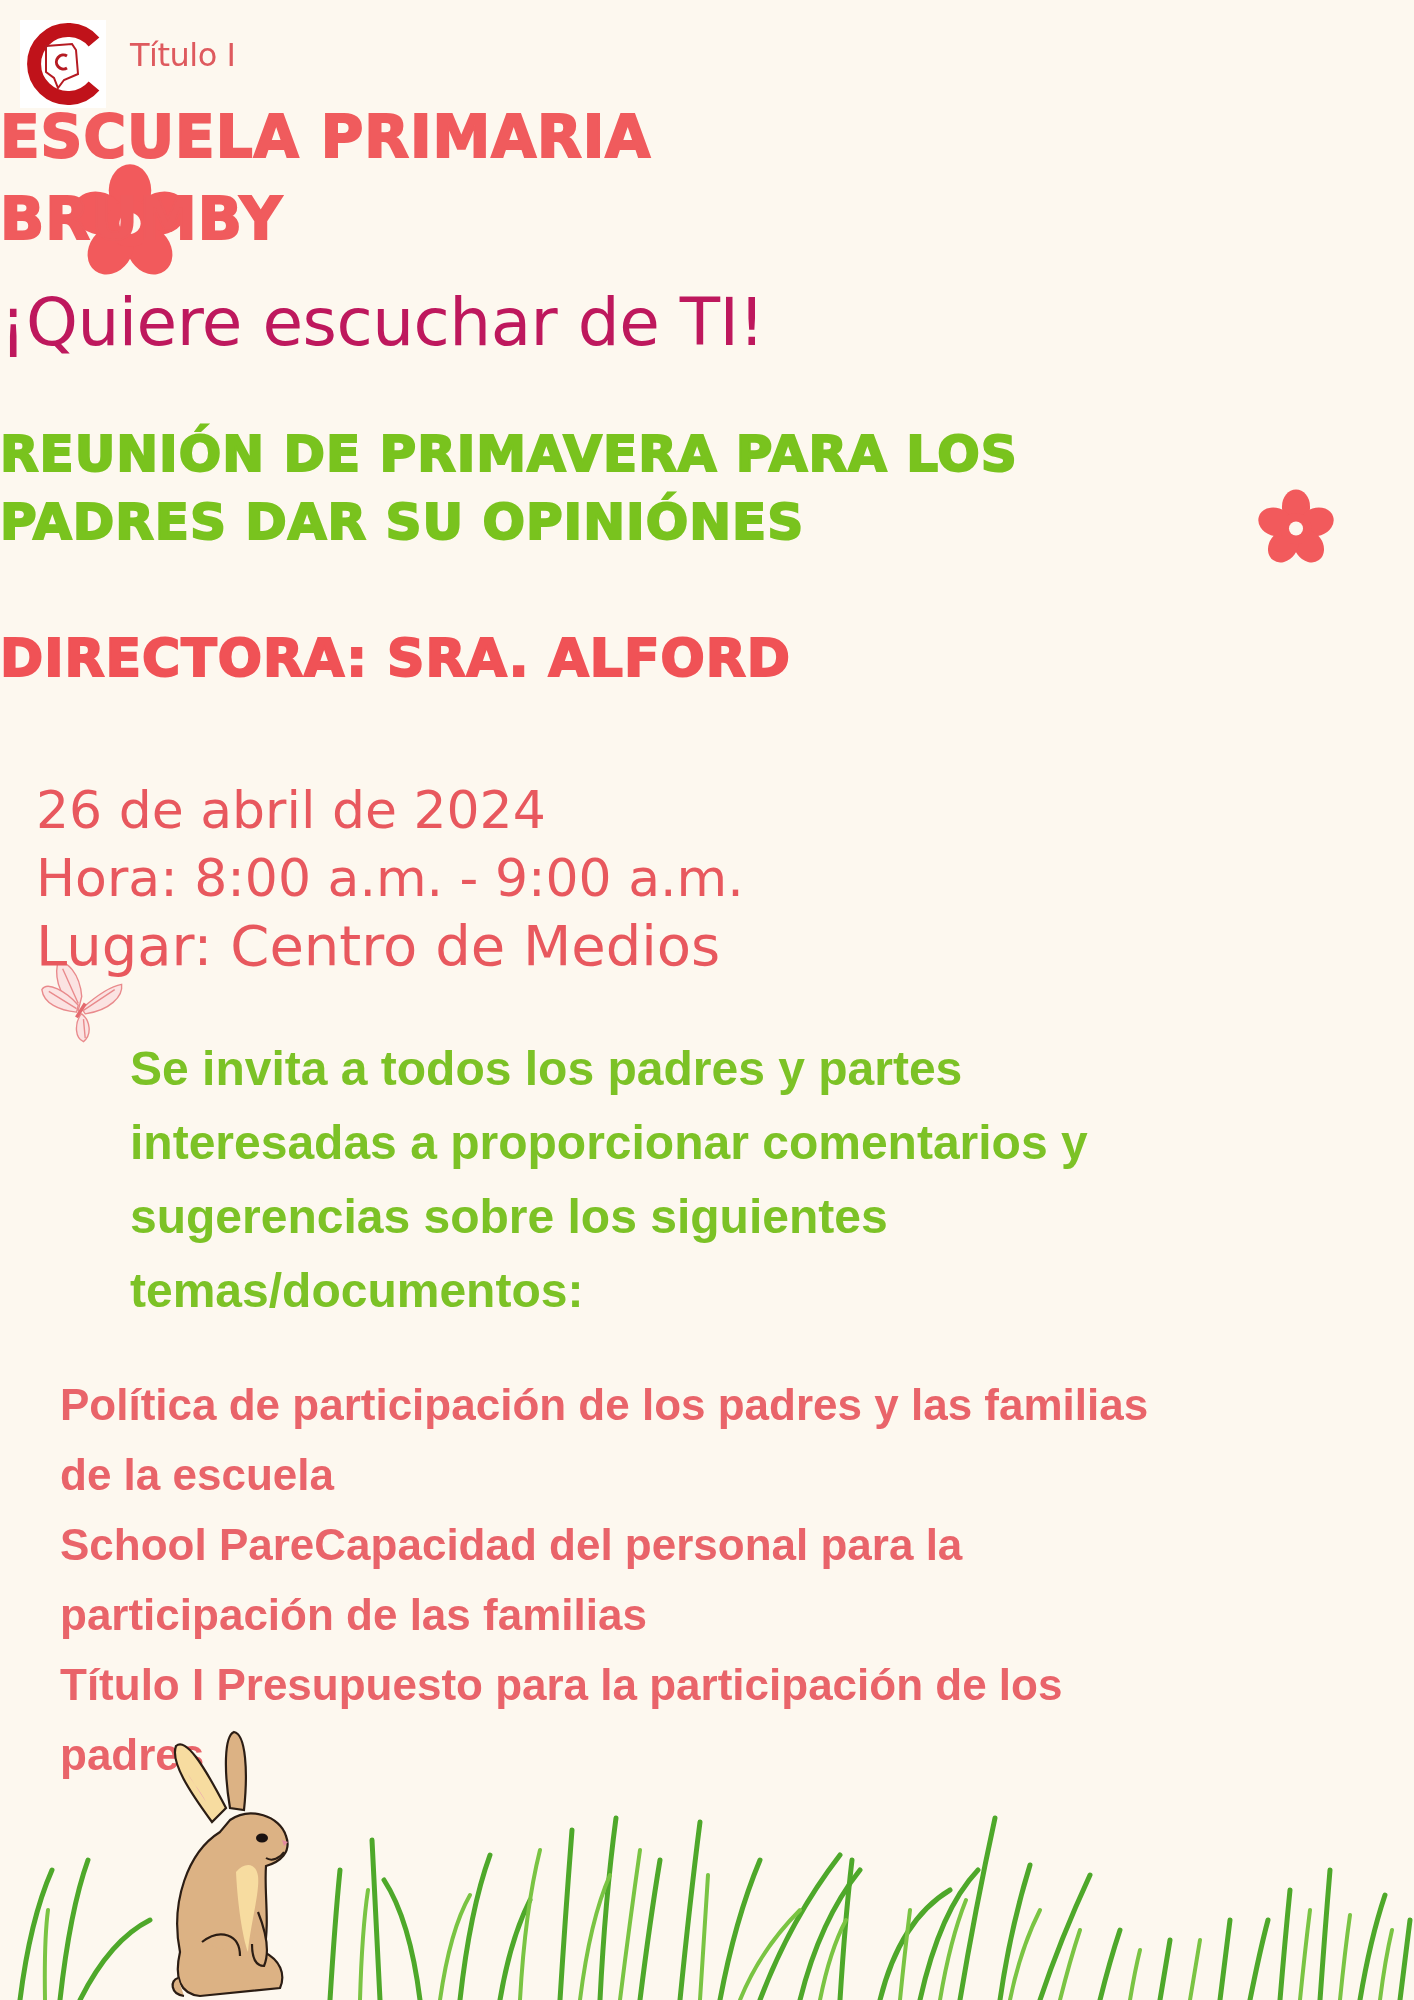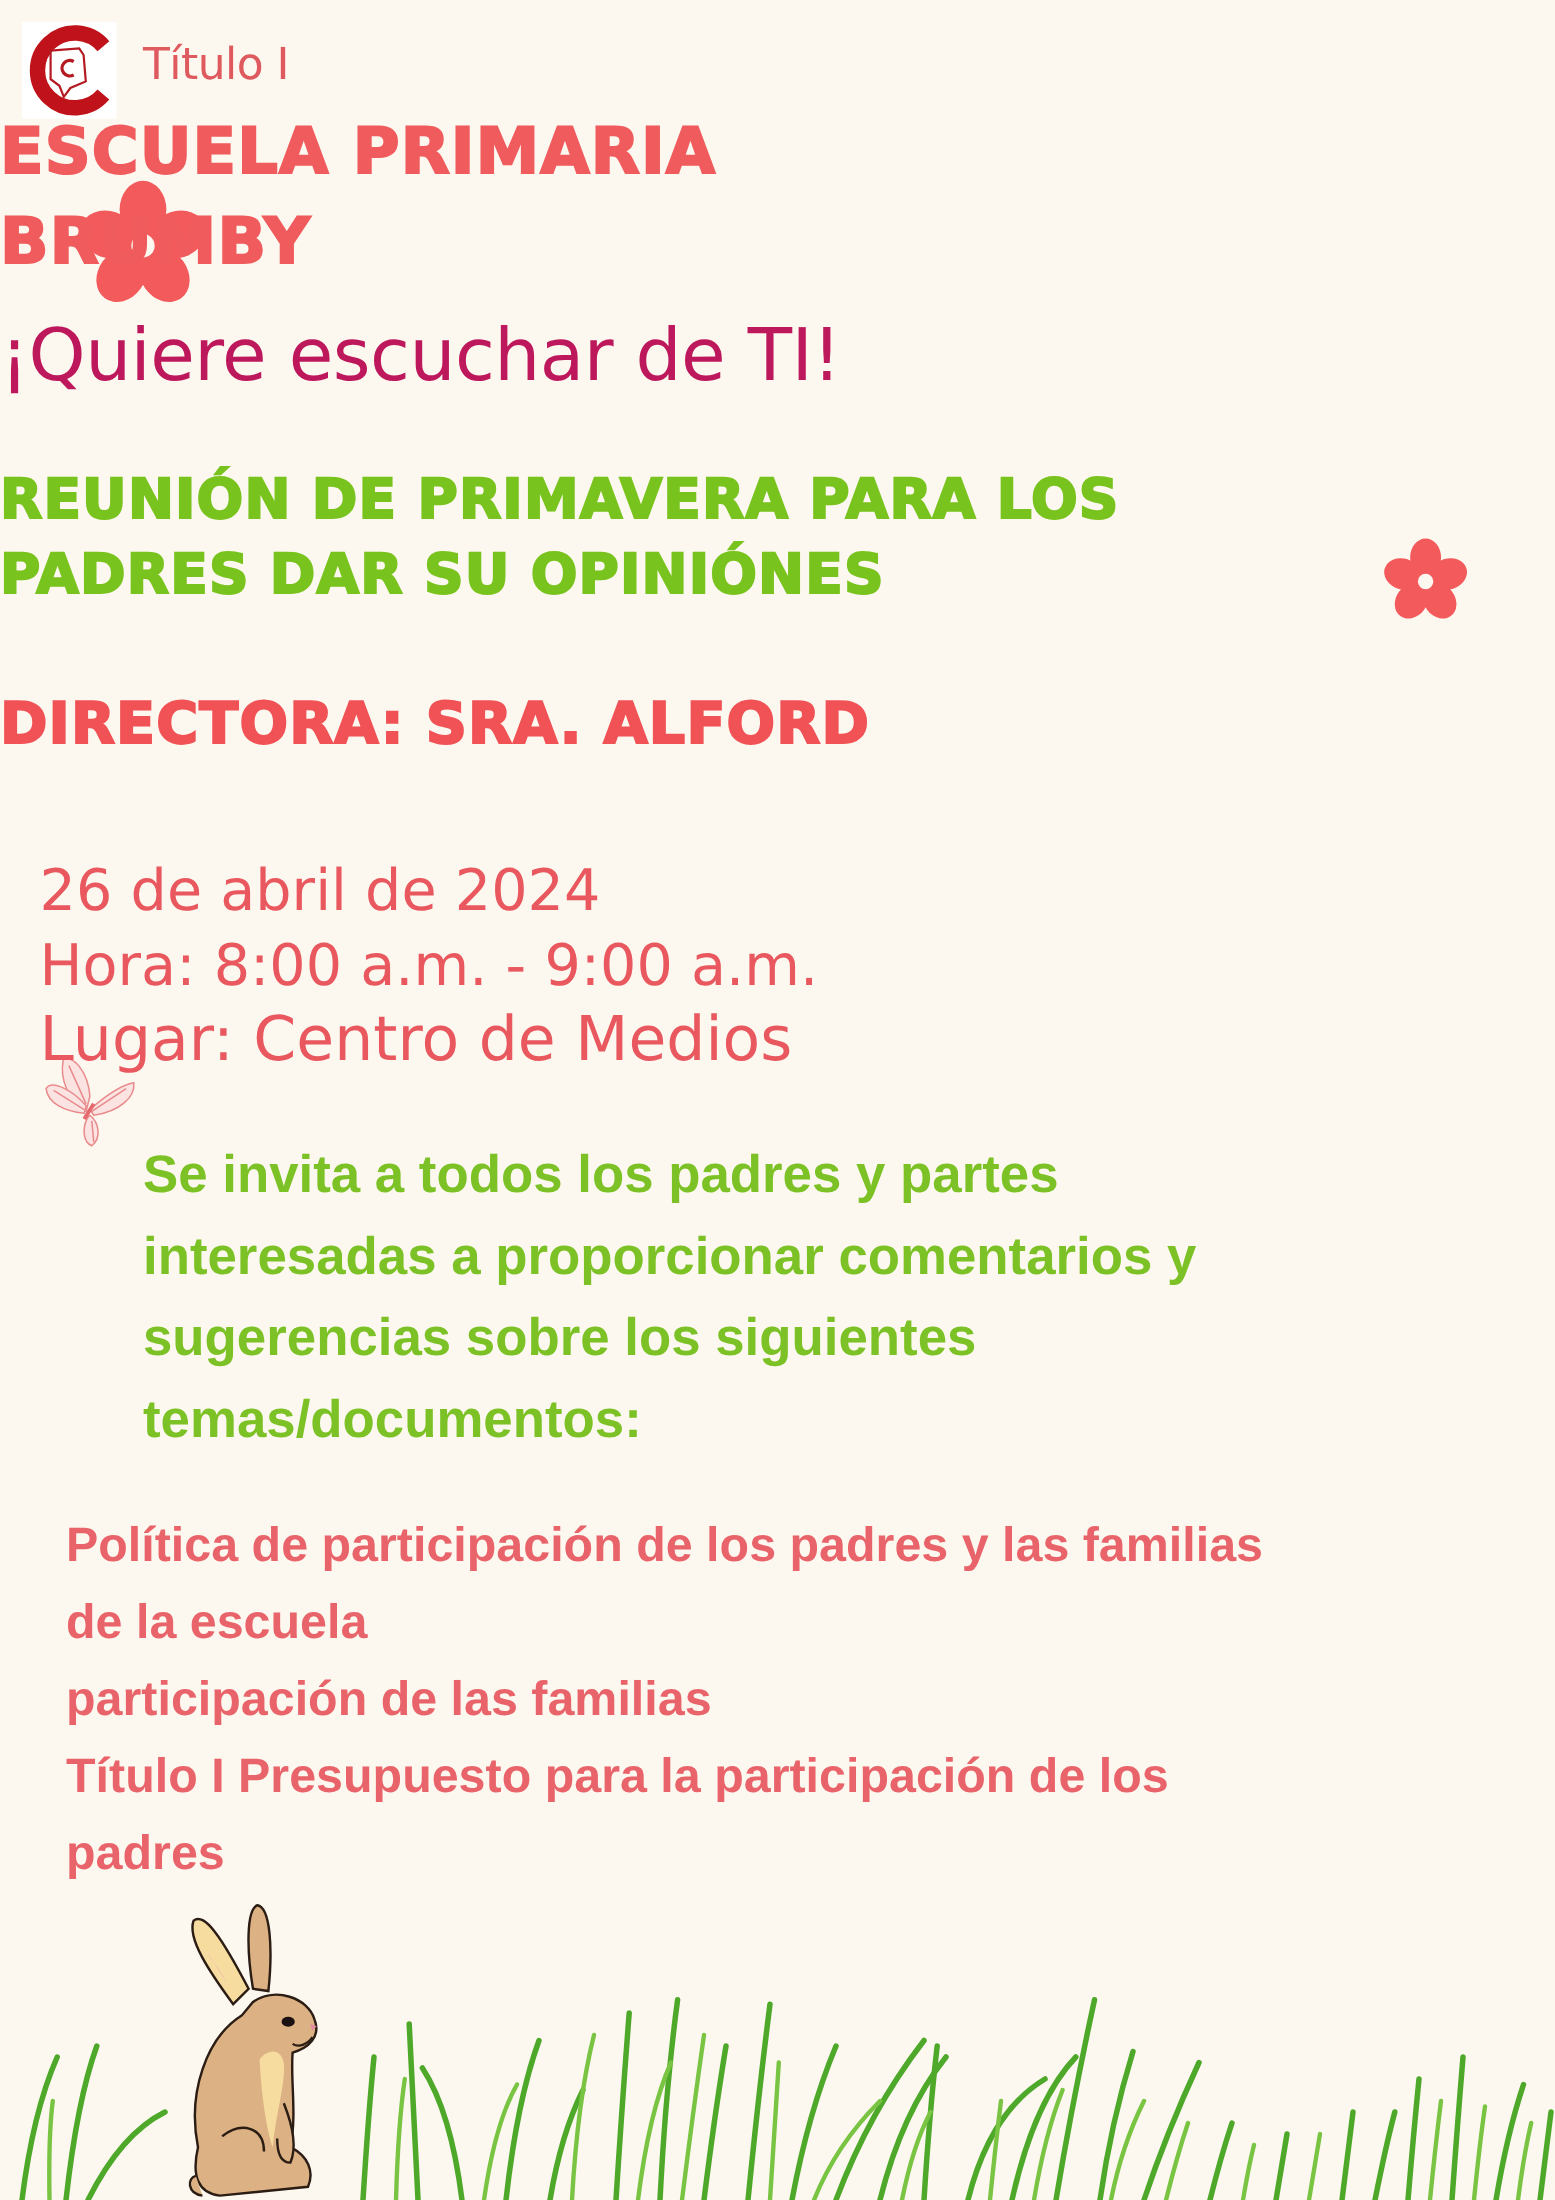--- a/index.html
+++ b/index.html
@@ -15,7 +15,7 @@
     
     .logo { left: 20px; top: 20px; width: 86px; height: 88px; }
     .logo-text {
-      left: 130px; top: 36px; font-size: 40px; color: #de5a5e;
+      left: 130px; top: 36px; font-size: 32px; color: #de5a5e;
       font-family: "DejaVu Sans", sans-serif; font-weight: normal; letter-spacing: -0.5px;
     }
 

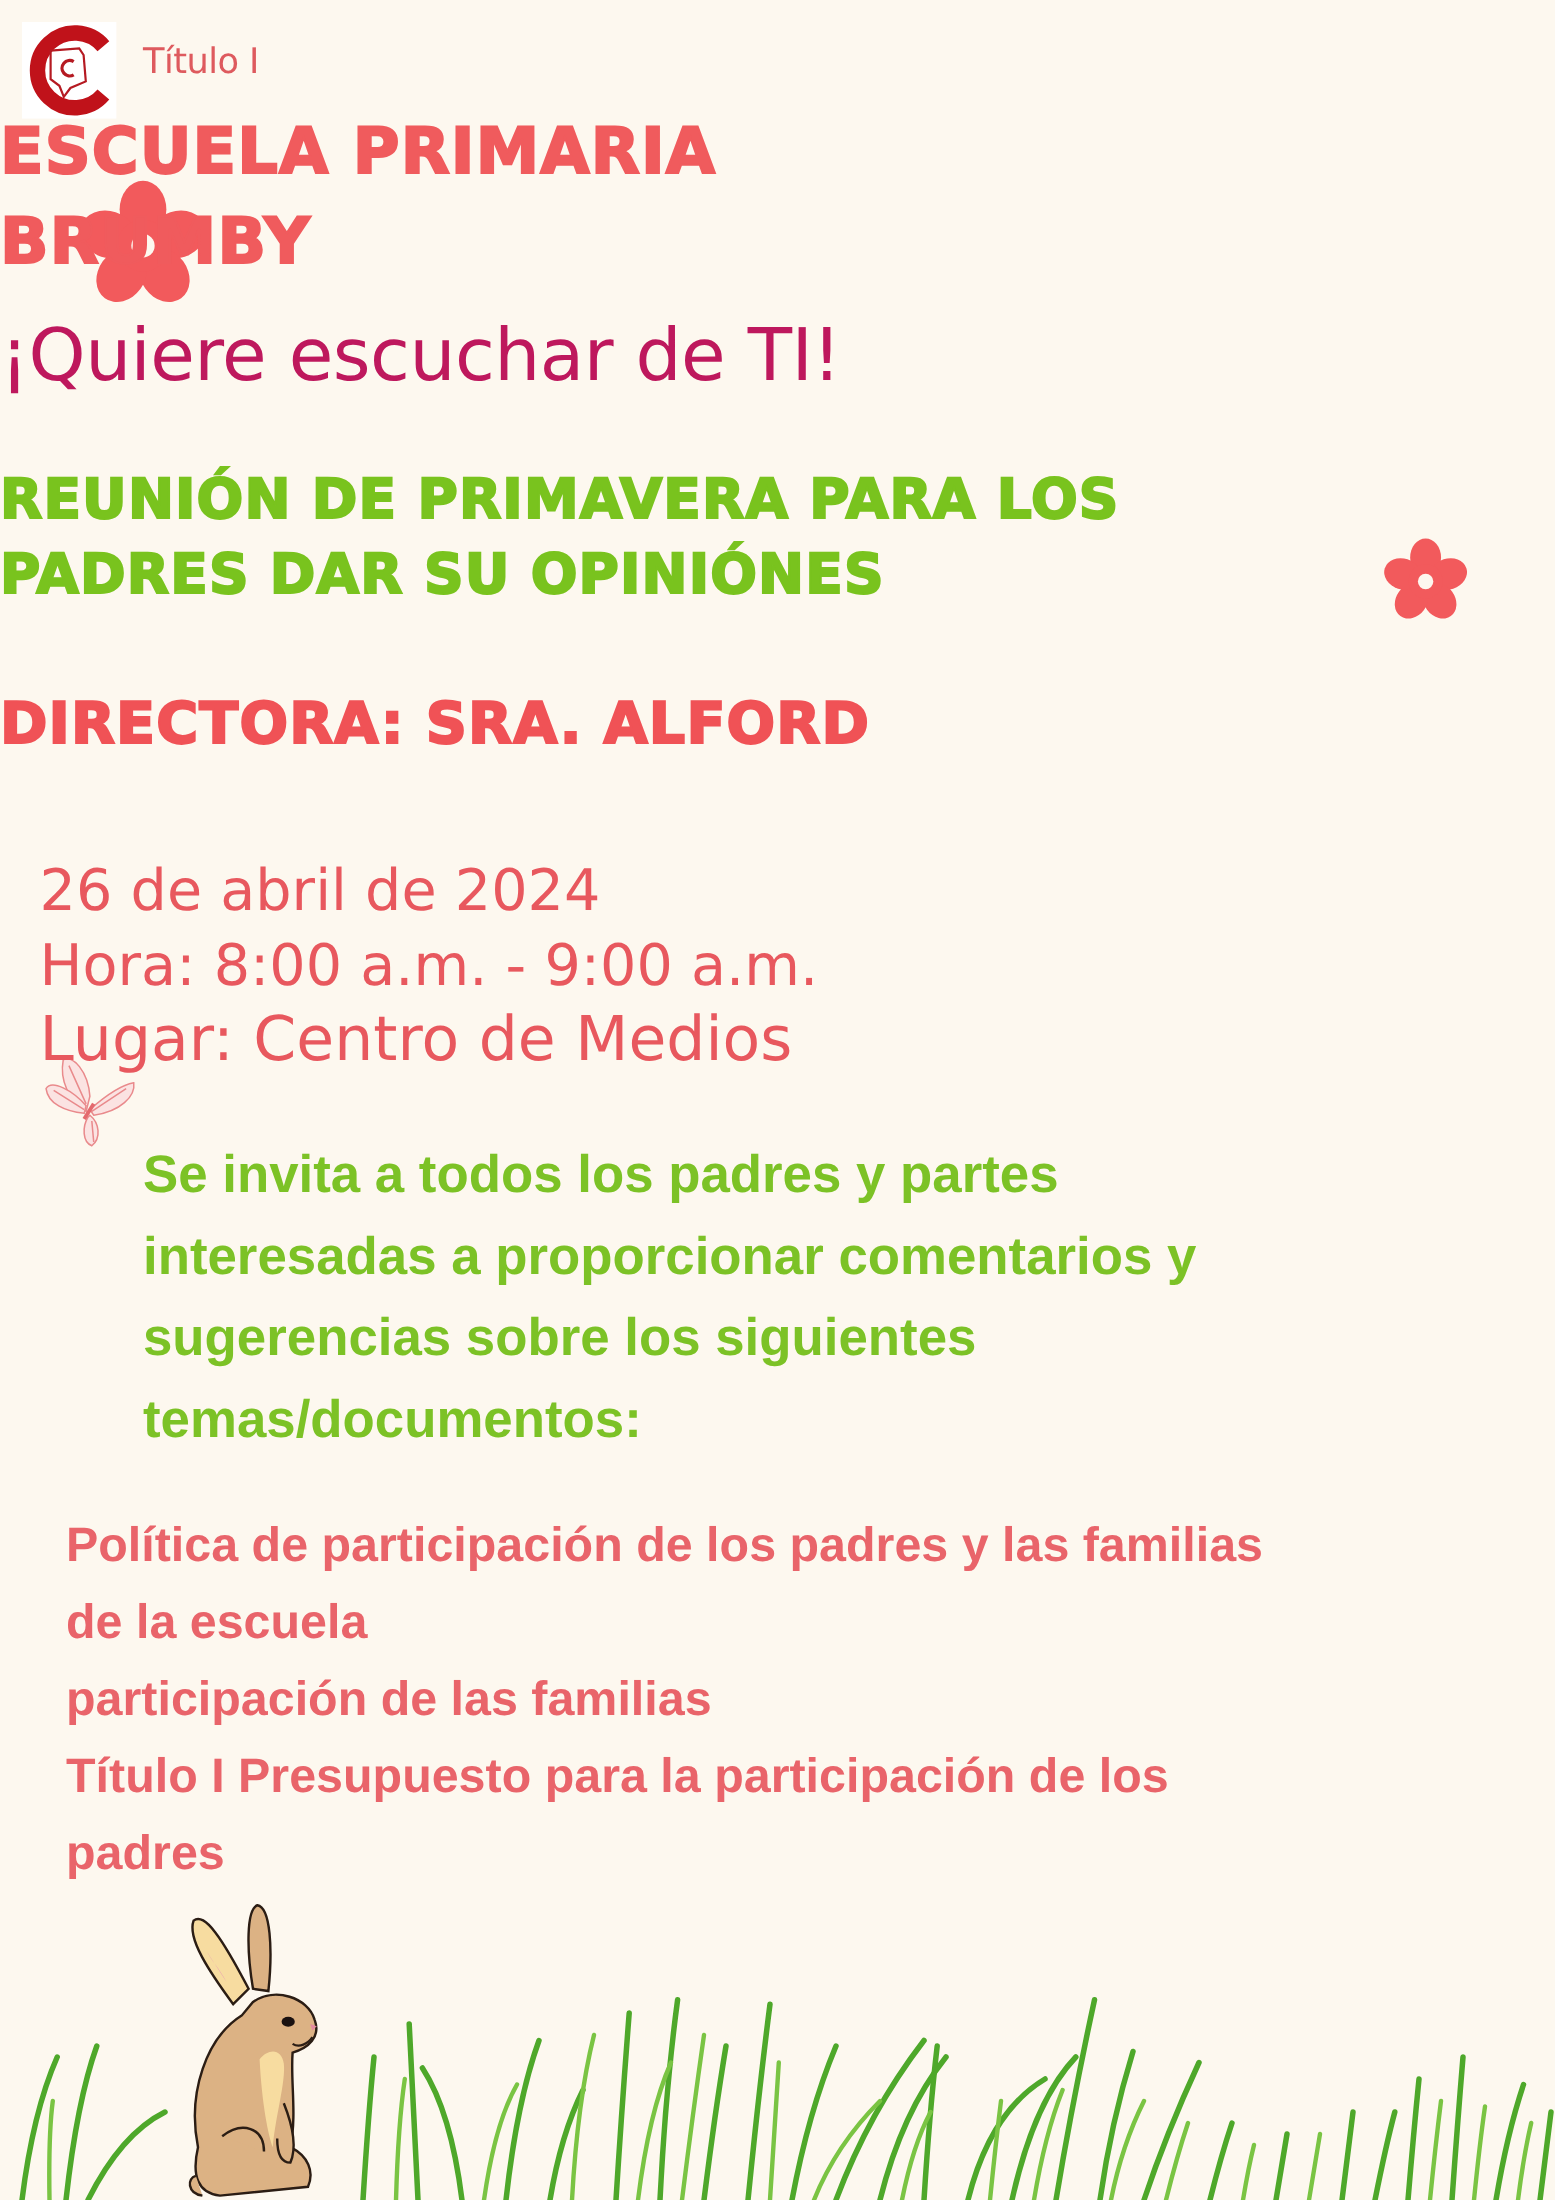--- a/index.html
+++ b/index.html
@@ -148,6 +148,7 @@
     <div>de la escuela</div>
   </div>
   <div class="topic">
+    <div>School PareCapacidad del personal para la</div>
     <div>participación de las familias</div>
   </div>
   <div class="topic">

